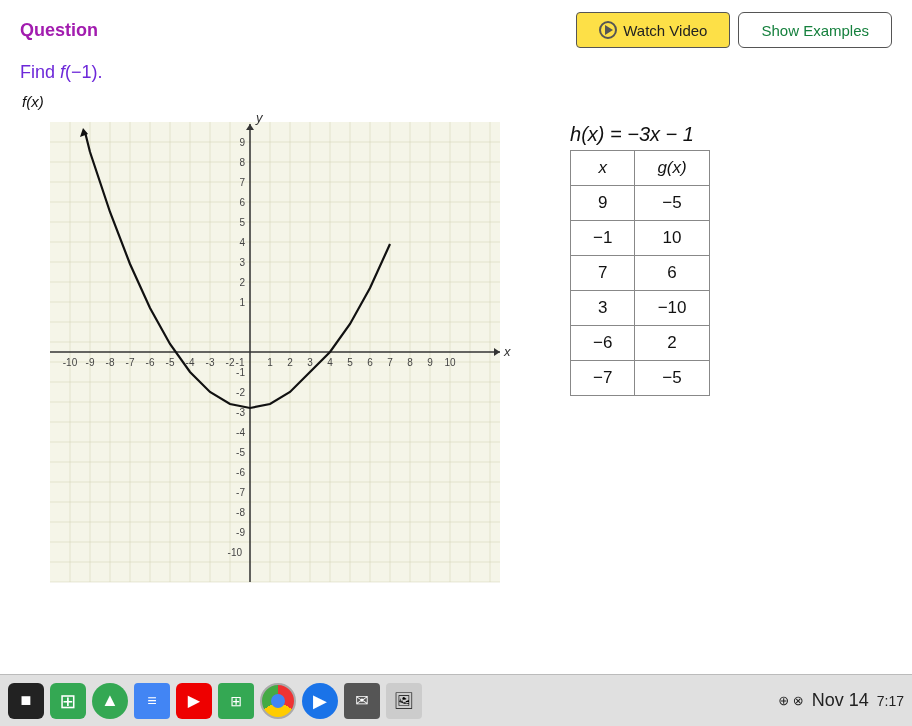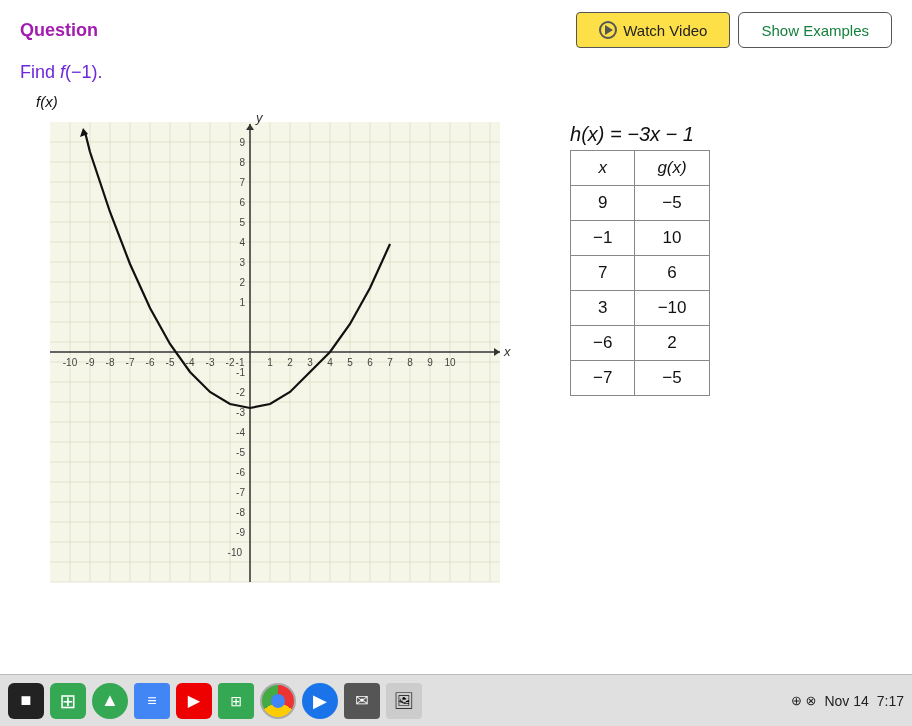--- a/index.html
+++ b/index.html
@@ -88,7 +88,7 @@
     .f-label {
       font-size: 15px;
       font-style: italic;
-      margin-left: 16px;
+      margin-left: 2px;
       margin-bottom: 2px;
       color: #111;
     }

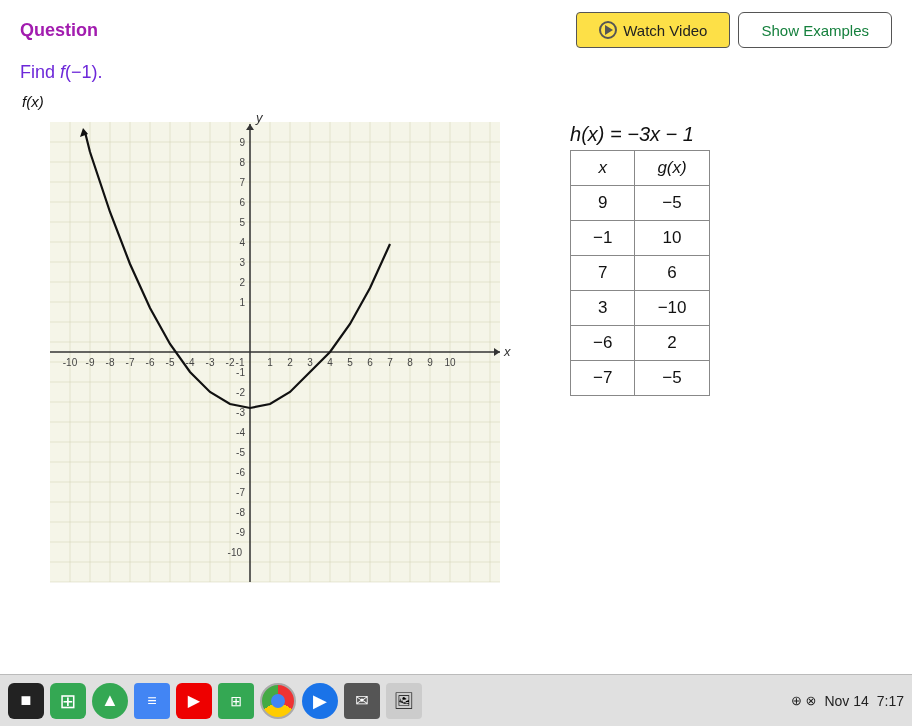--- a/index.html
+++ b/index.html
@@ -166,7 +166,7 @@
       font-weight: normal;
     }
     .tb-date {
-      font-size: 14px;
+      font-size: 18px;
     }
   </style>
 </head>

